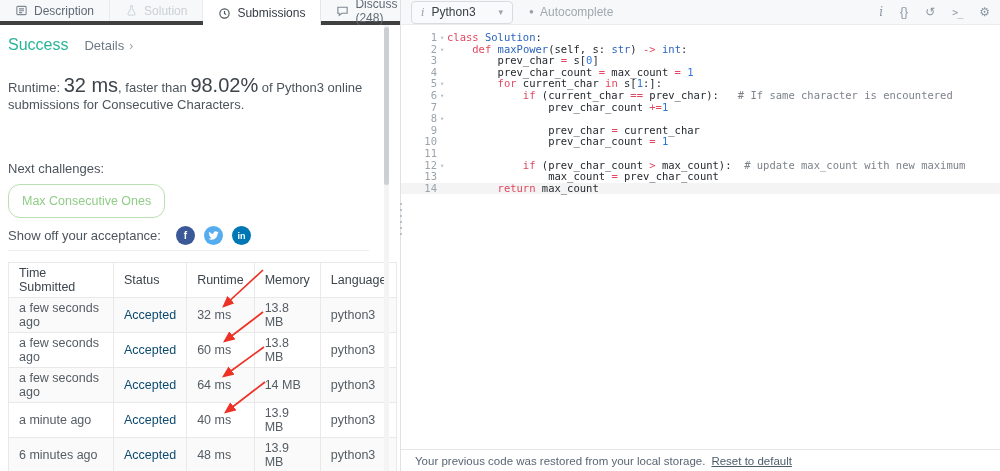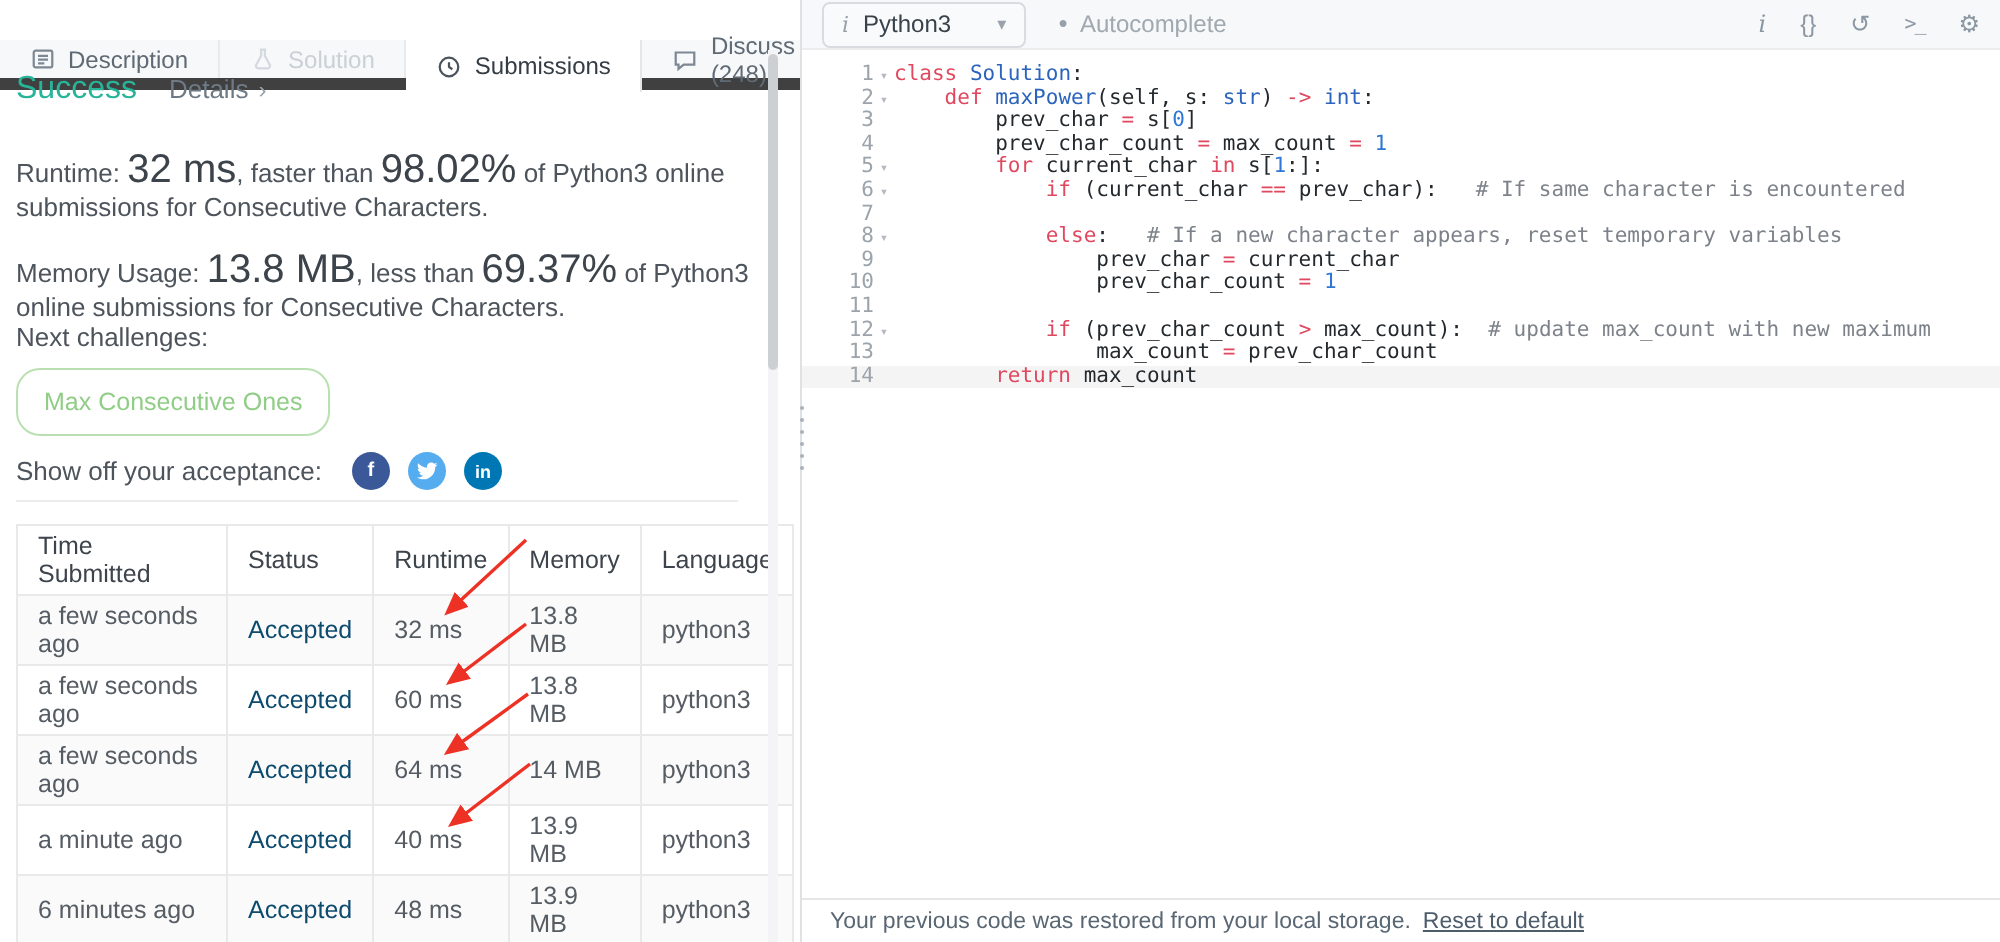--- a/index.html
+++ b/index.html
@@ -9,7 +9,7 @@
 
   
   .tabbar{position:absolute;top:0;left:0;width:400px;height:25px;background:#f7f8fa;
-          border-bottom:6px solid #404040;display:flex;box-sizing:border-box;margin-top:20px;}
+          border-bottom:4px solid #404040;display:flex;box-sizing:border-box;}
   .tab{display:flex;align-items:center;gap:6px;padding:0 15px;font-size:12px;color:#5f6a75;
        border-right:1px solid #e8eaec;cursor:pointer;}
   .tab:last-child{border-right:none;}

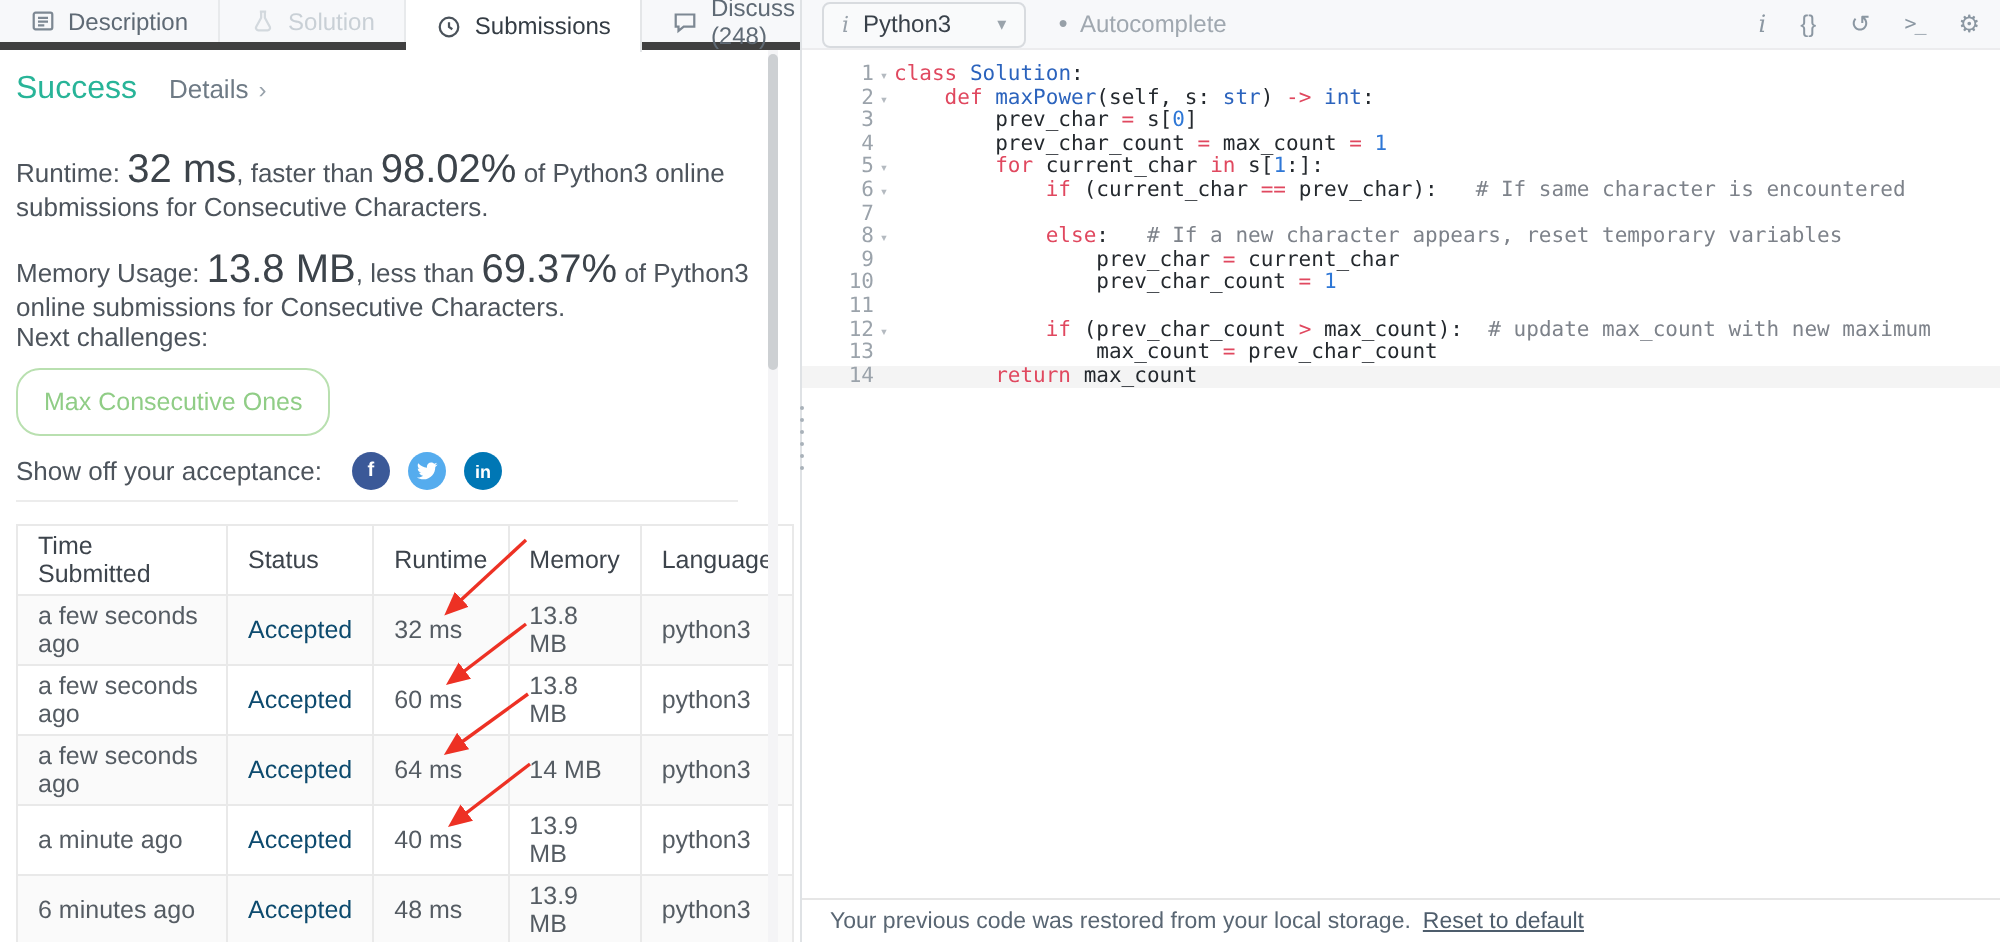--- a/index.html
+++ b/index.html
@@ -270,7 +270,7 @@
     <div class="code-line"><span class="gutter-num">4</span><span class="fold"></span><span class="code-text"><span class="tk-p">        prev_char_count </span><span class="tk-o">=</span><span class="tk-p"> max_count </span><span class="tk-o">=</span><span class="tk-p"> </span><span class="tk-n">1</span></span></div>
     <div class="code-line"><span class="gutter-num">5</span><span class="fold">▾</span><span class="code-text"><span class="tk-p">        </span><span class="tk-k">for</span><span class="tk-p"> current_char </span><span class="tk-k">in</span><span class="tk-p"> s[</span><span class="tk-n">1</span><span class="tk-p">:]:</span></span></div>
     <div class="code-line"><span class="gutter-num">6</span><span class="fold">▾</span><span class="code-text"><span class="tk-p">            </span><span class="tk-k">if</span><span class="tk-p"> (current_char </span><span class="tk-o">==</span><span class="tk-p"> prev_char):   </span><span class="tk-c"># If same character is encountered</span></span></div>
-    <div class="code-line"><span class="gutter-num">7</span><span class="fold"></span></div>
+    <div class="code-line"><span class="gutter-num">7</span><span class="fold"></span><span class="code-text"><span class="tk-p">                prev_char_count </span><span class="tk-o">+=</span><span class="tk-n">1</span></span></div>
     <div class="code-line"><span class="gutter-num">8</span><span class="fold">▾</span><span class="code-text"><span class="tk-p">            </span><span class="tk-k">else</span><span class="tk-p">:   </span><span class="tk-c"># If a new character appears, reset temporary variables</span></span></div>
     <div class="code-line"><span class="gutter-num">9</span><span class="fold"></span><span class="code-text"><span class="tk-p">                prev_char </span><span class="tk-o">=</span><span class="tk-p"> current_char</span></span></div>
     <div class="code-line"><span class="gutter-num">10</span><span class="fold"></span><span class="code-text"><span class="tk-p">                prev_char_count </span><span class="tk-o">=</span><span class="tk-p"> </span><span class="tk-n">1</span></span></div>

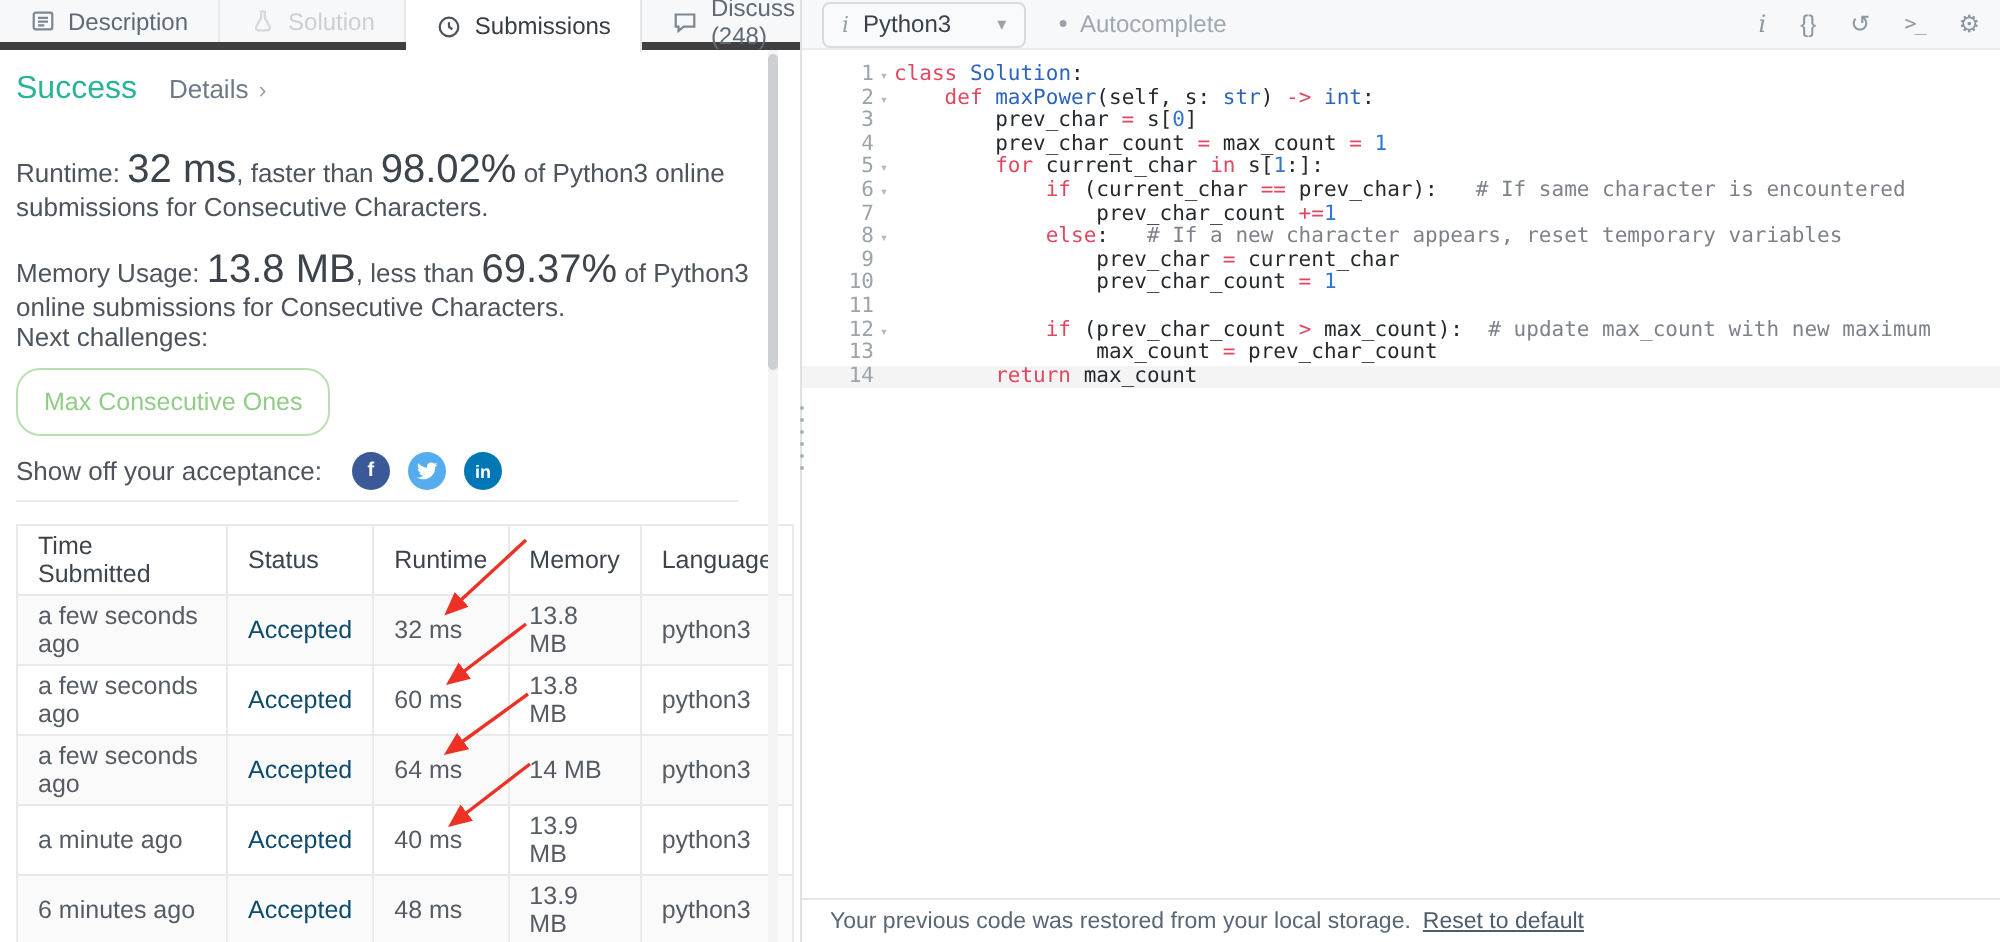--- a/index.html
+++ b/index.html
@@ -271,7 +271,7 @@
     <div class="code-line"><span class="gutter-num">5</span><span class="fold">▾</span><span class="code-text"><span class="tk-p">        </span><span class="tk-k">for</span><span class="tk-p"> current_char </span><span class="tk-k">in</span><span class="tk-p"> s[</span><span class="tk-n">1</span><span class="tk-p">:]:</span></span></div>
     <div class="code-line"><span class="gutter-num">6</span><span class="fold">▾</span><span class="code-text"><span class="tk-p">            </span><span class="tk-k">if</span><span class="tk-p"> (current_char </span><span class="tk-o">==</span><span class="tk-p"> prev_char):   </span><span class="tk-c"># If same character is encountered</span></span></div>
     <div class="code-line"><span class="gutter-num">7</span><span class="fold"></span><span class="code-text"><span class="tk-p">                prev_char_count </span><span class="tk-o">+=</span><span class="tk-n">1</span></span></div>
-    <div class="code-line"><span class="gutter-num">8</span><span class="fold">▾</span><span class="code-text"><span class="tk-p">            </span><span class="tk-k">else</span><span class="tk-p">:   </span><span class="tk-c"># If a new character appears, reset temporary variables</span></span></div>
+    <div class="code-line"><span class="gutter-num">8</span><span class="fold">▾</span></div>
     <div class="code-line"><span class="gutter-num">9</span><span class="fold"></span><span class="code-text"><span class="tk-p">                prev_char </span><span class="tk-o">=</span><span class="tk-p"> current_char</span></span></div>
     <div class="code-line"><span class="gutter-num">10</span><span class="fold"></span><span class="code-text"><span class="tk-p">                prev_char_count </span><span class="tk-o">=</span><span class="tk-p"> </span><span class="tk-n">1</span></span></div>
     <div class="code-line"><span class="gutter-num">11</span><span class="fold"></span></div>

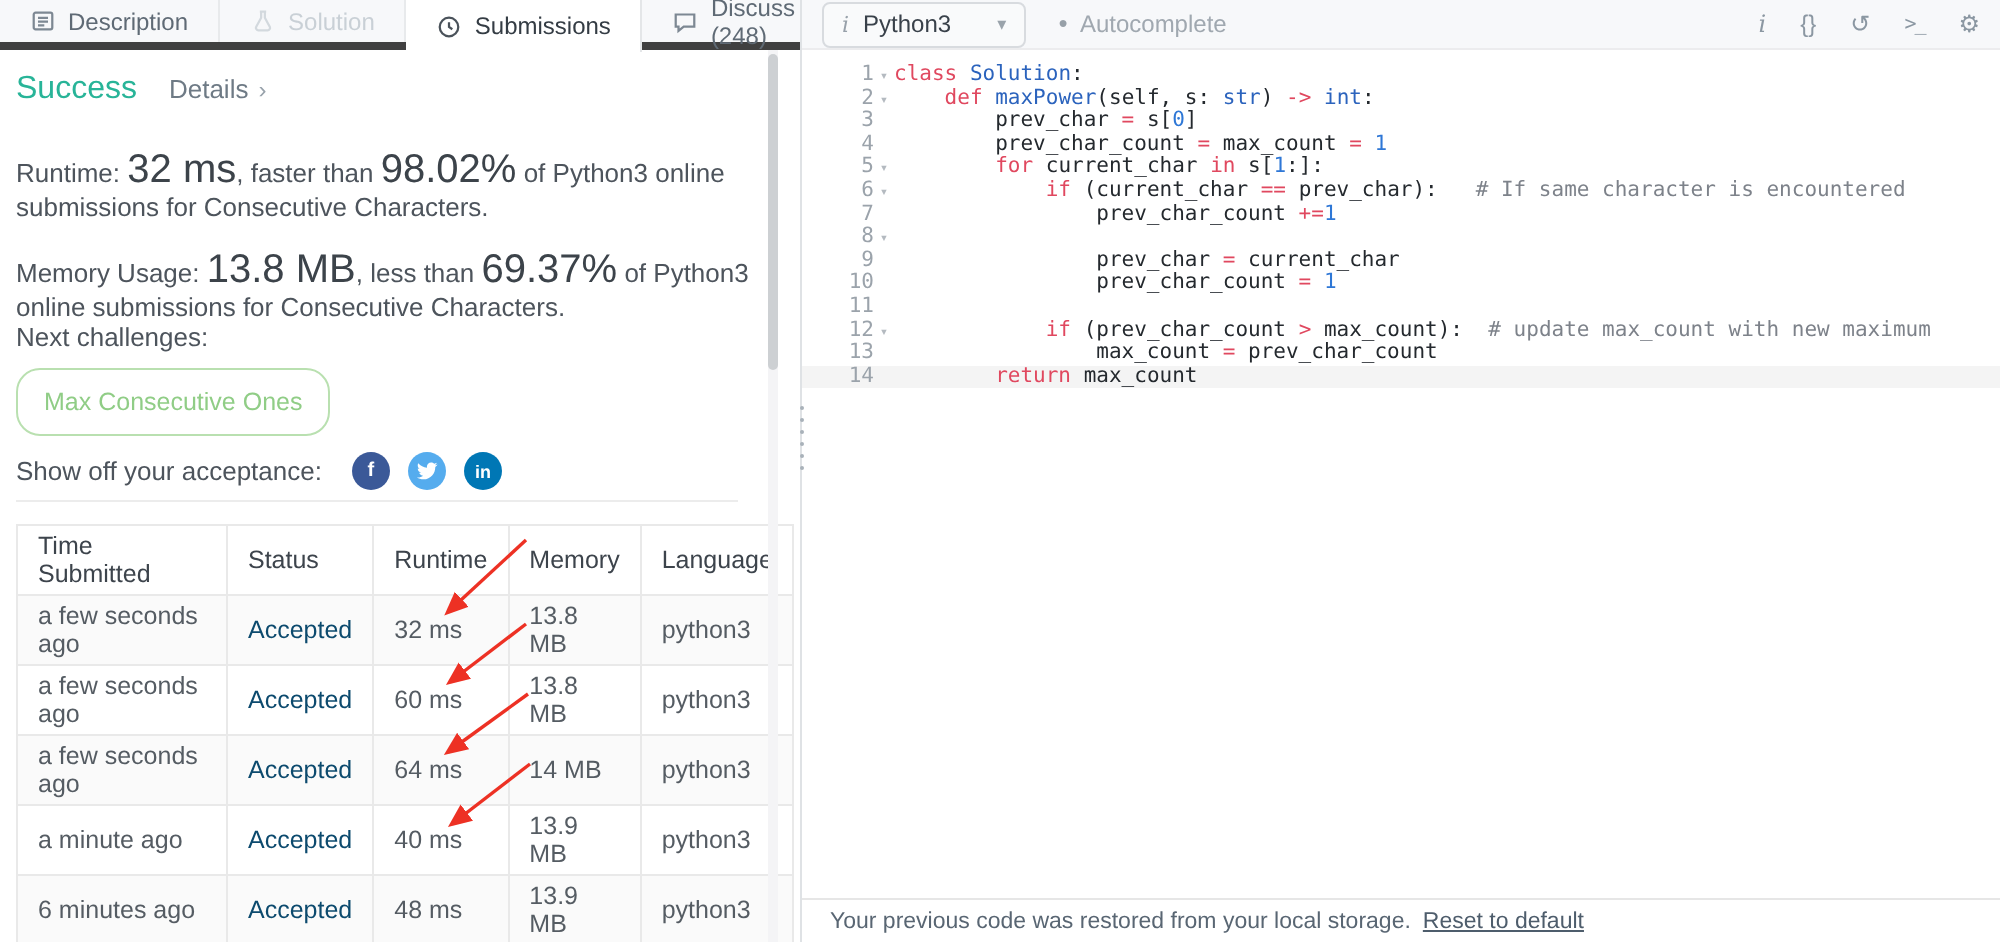--- a/index.html
+++ b/index.html
@@ -164,7 +164,6 @@
 
   <p class="result-p p-runtime"><span>Runtime: </span><span class="big">32 ms</span><span>, faster than </span><span class="big">98.02%</span><span> of Python3 online submissions for Consecutive Characters.</span></p>
 
-  <p class="result-p p-memory"><span>Memory Usage: </span><span class="big">13.8 MB</span><span>, less than </span><span class="big">69.37%</span><span> of Python3 online submissions for Consecutive Characters.</span></p>
 
   <div class="next-label">Next challenges:</div>
   <div class="challenge-pill">Max Consecutive Ones</div>

